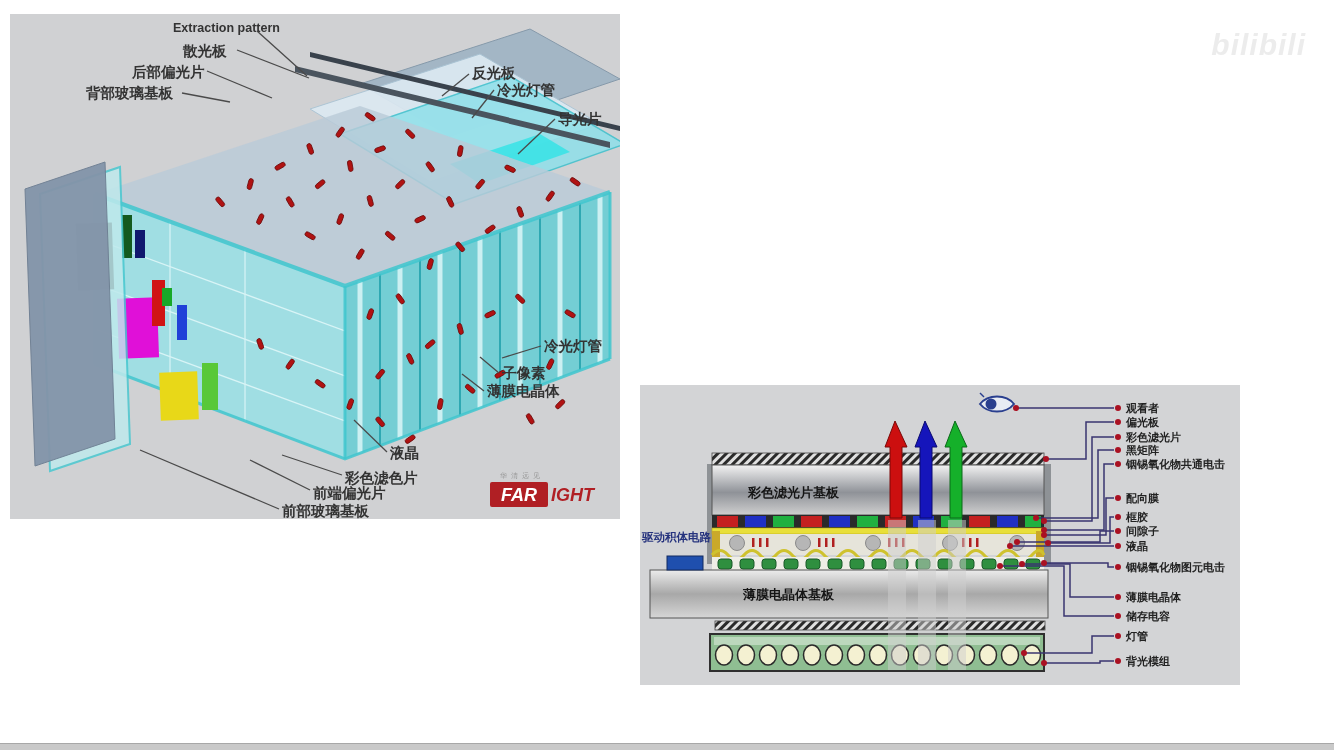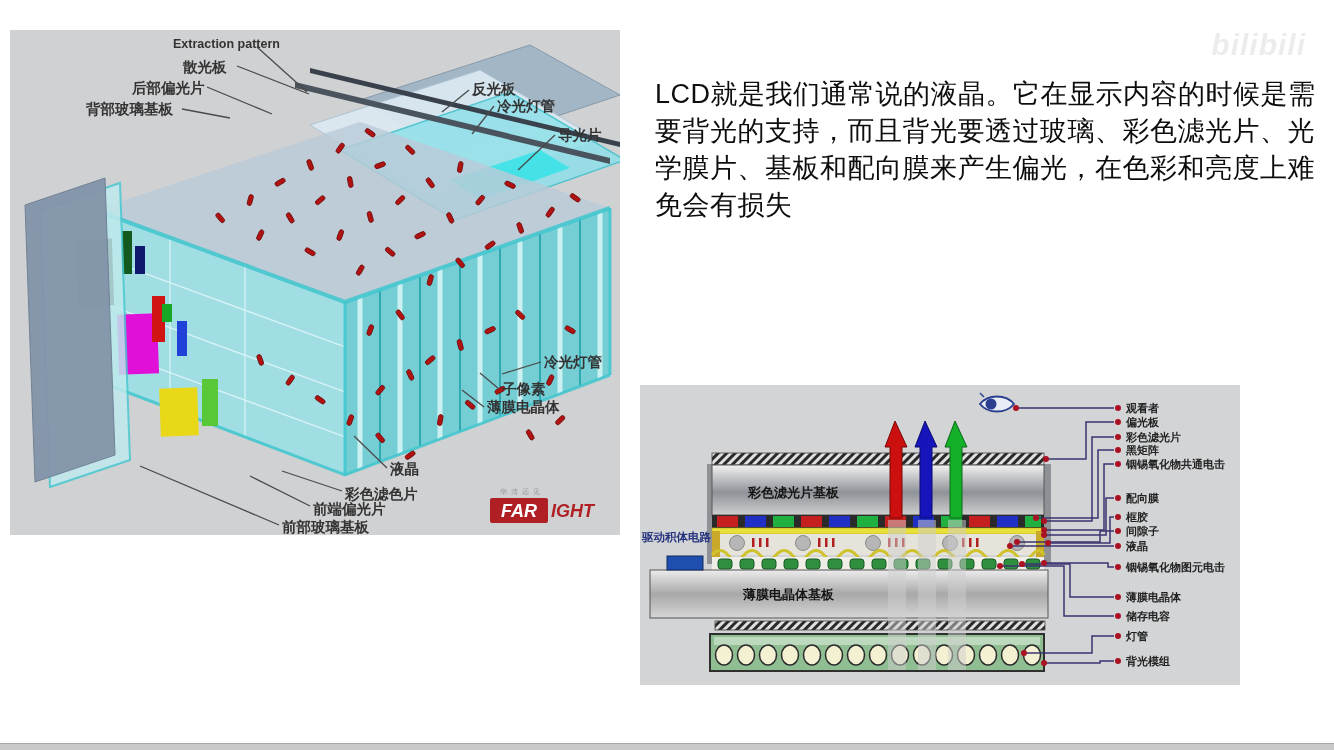--- a/index.html
+++ b/index.html
@@ -5,7 +5,7 @@
   html,body{margin:0;padding:0;background:#fff;}
   .page{position:relative;width:1334px;height:750px;background:#ffffff;overflow:hidden;
         font-family:"Liberation Sans",sans-serif;}
-  .fig-left{position:absolute;left:10px;top:30px;width:610px;height:505px;}
+  .fig-left{position:absolute;left:10px;top:14px;width:610px;height:505px;}
   .fig-right{position:absolute;left:640px;top:385px;width:600px;height:300px;}
   .desc{position:absolute;left:655px;top:76px;width:676px;margin:0;
         font-size:27px;line-height:37px;color:#0d0d0d;letter-spacing:0.5px;

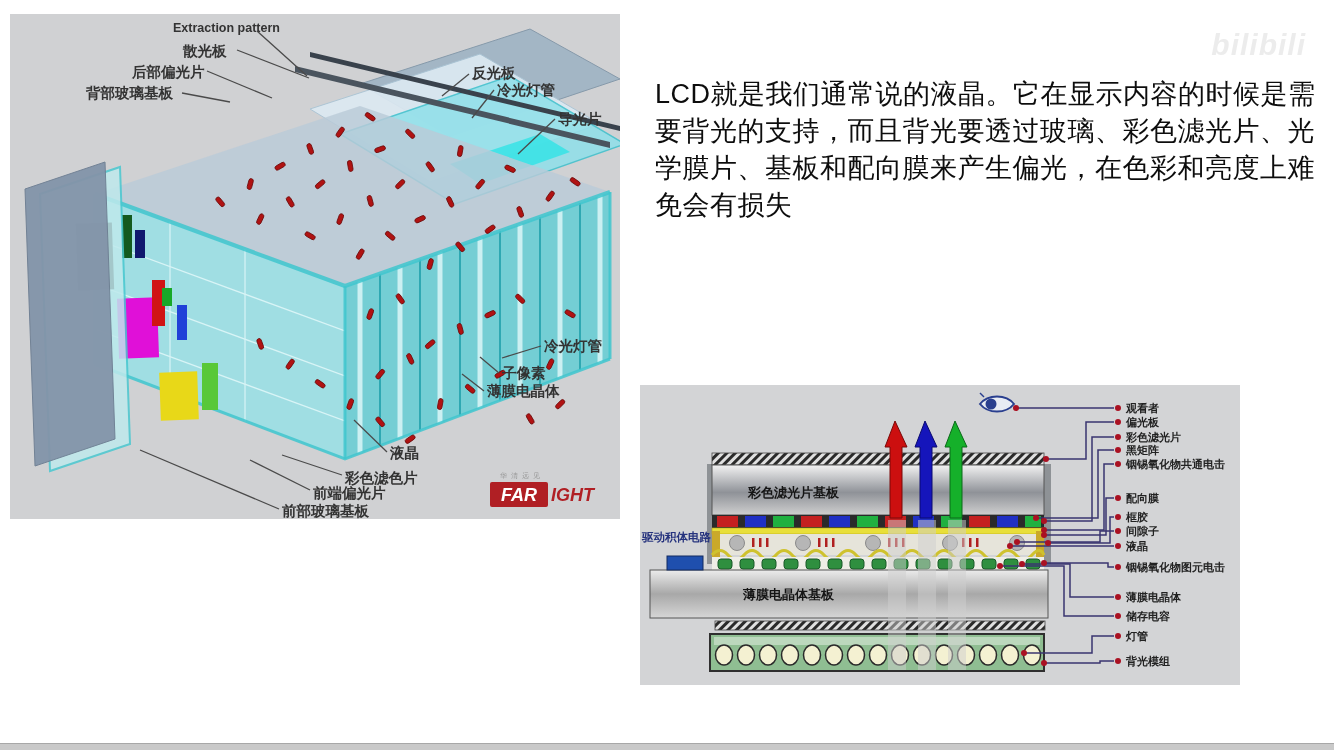--- a/index.html
+++ b/index.html
@@ -196,7 +196,6 @@
     </svg>
   </div>
 
-  <p class="desc">LCD就是我们通常说的液晶。它在显示内容的时候是需要背光的支持，而且背光要透过玻璃、彩色滤光片、光学膜片、基板和配向膜来产生偏光，在色彩和亮度上难免会有损失</p>
 
   <div class="watermark">
     <span class="wm-brand">bilibili</span>

